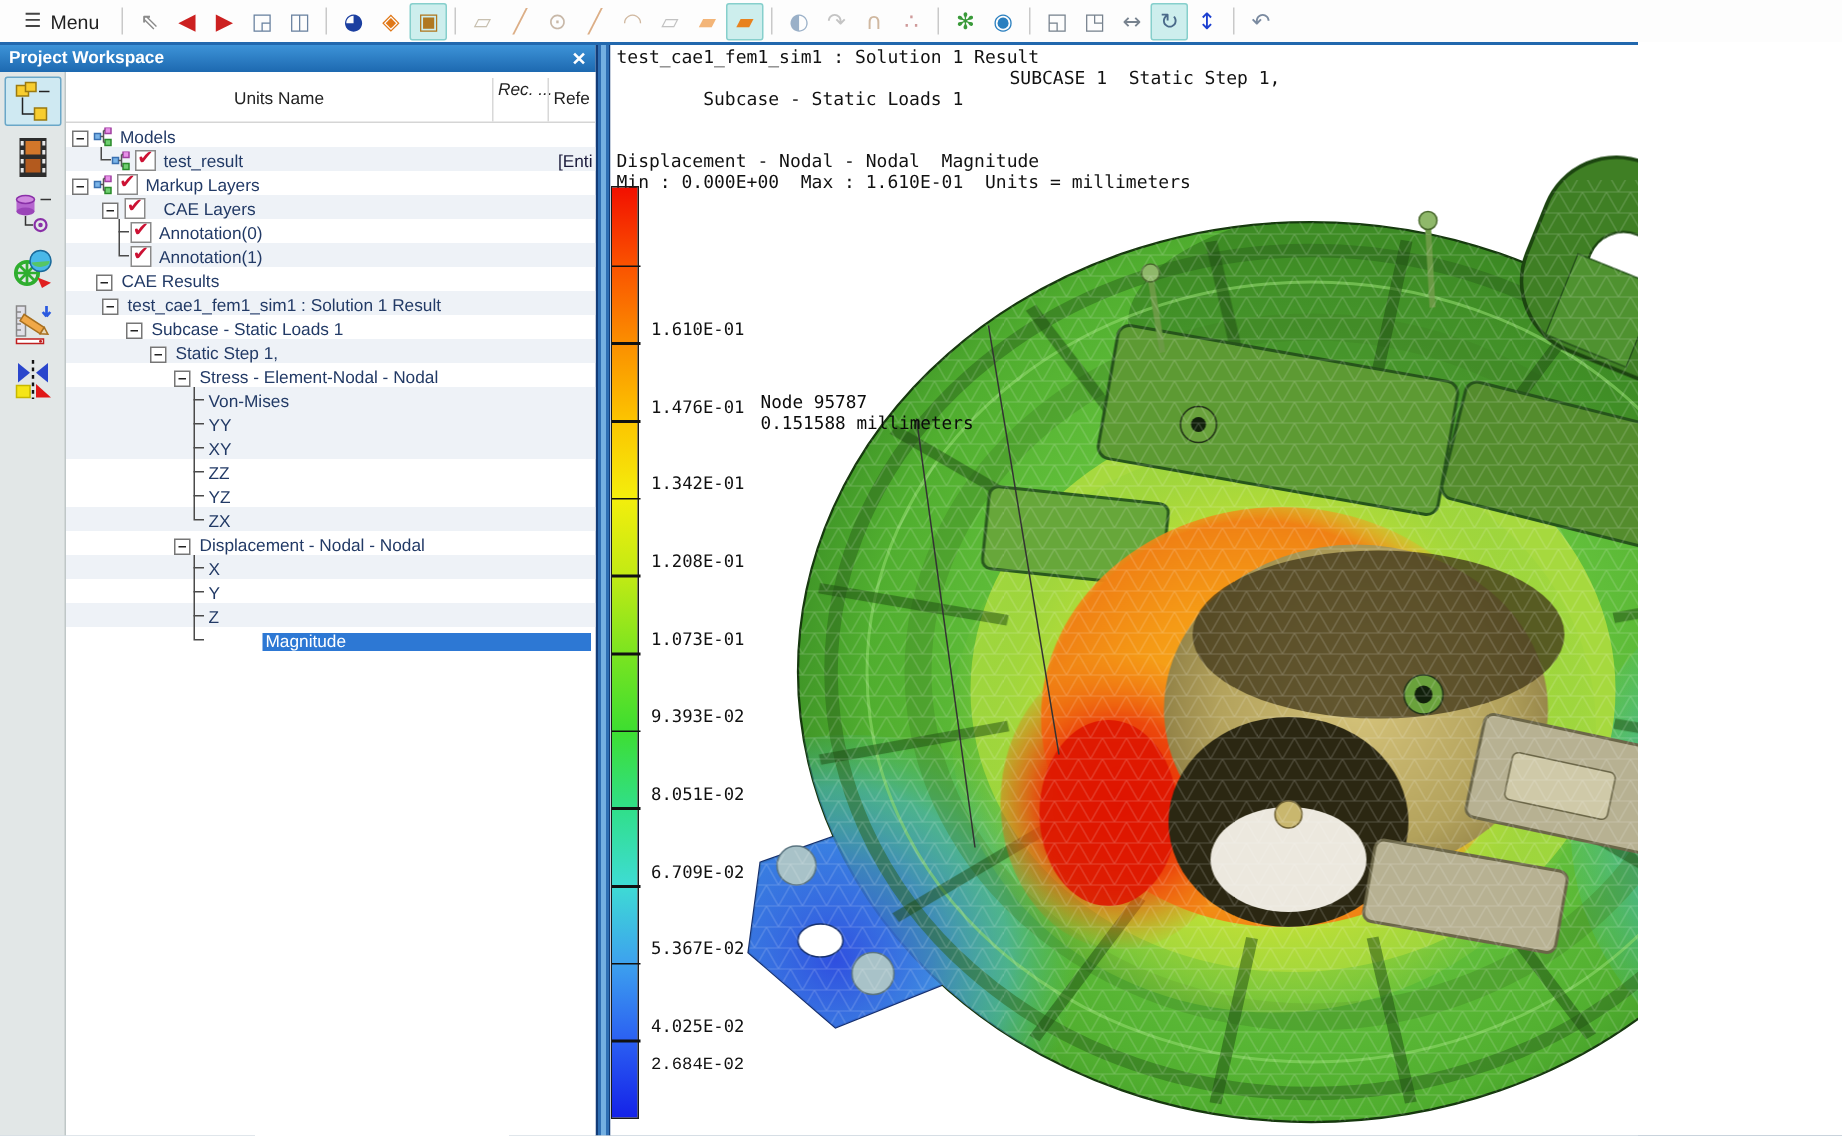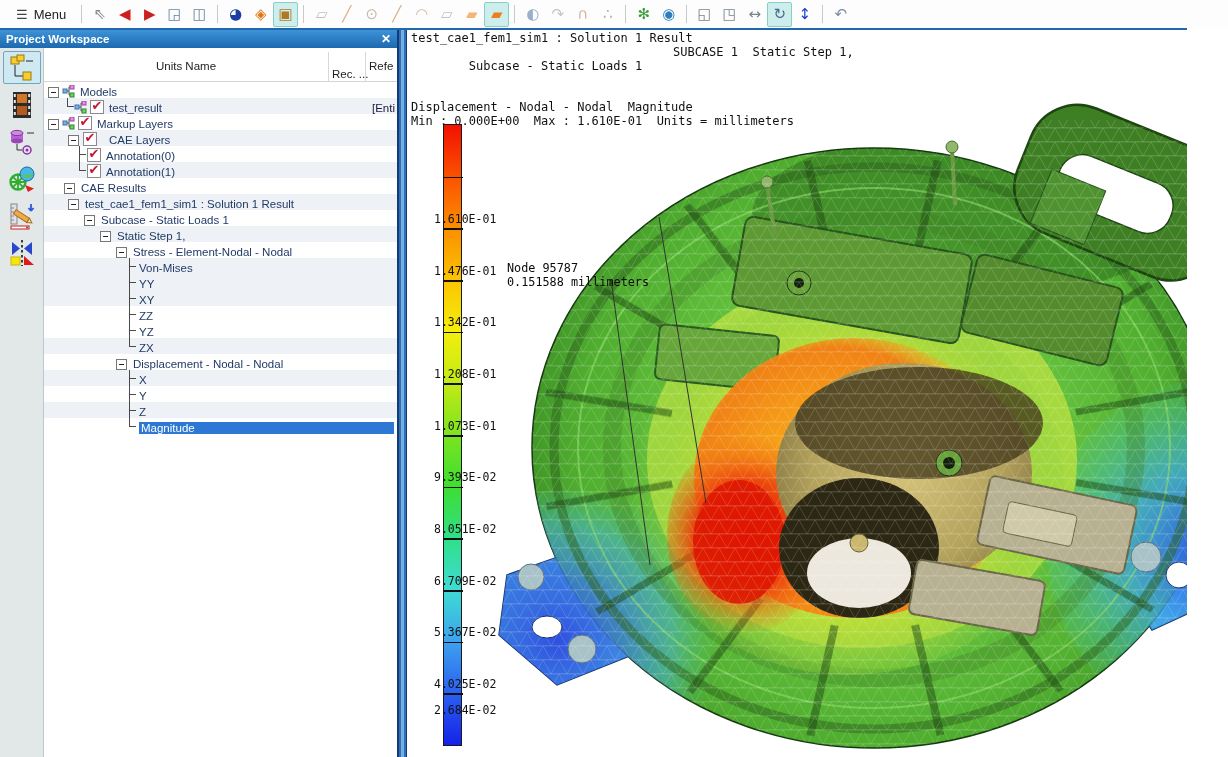--- a/index.html
+++ b/index.html
@@ -15,7 +15,7 @@
           font-family:"DejaVu Sans",sans-serif;font-size:15px;flex:none;border:1px solid transparent;border-radius:2px;}
   .tb-btn.hl{background:#cdeeed;border-color:#86cfcc;}
   
-  .main{position:absolute;left:0;top:28px;width:1187px;height:729px;border-top:2px solid #2268ae;box-sizing:border-box;display:flex;}
+  .main{position:absolute;left:0;top:28px;width:1092px;height:729px;border-top:2px solid #2268ae;box-sizing:border-box;display:flex;}
   
   .panel{width:397px;height:100%;display:flex;flex-direction:column;flex:none;background:#fff;}
   .panel-header{height:18px;background:linear-gradient(#3d93d8,#1d69b0);color:#fff;display:flex;

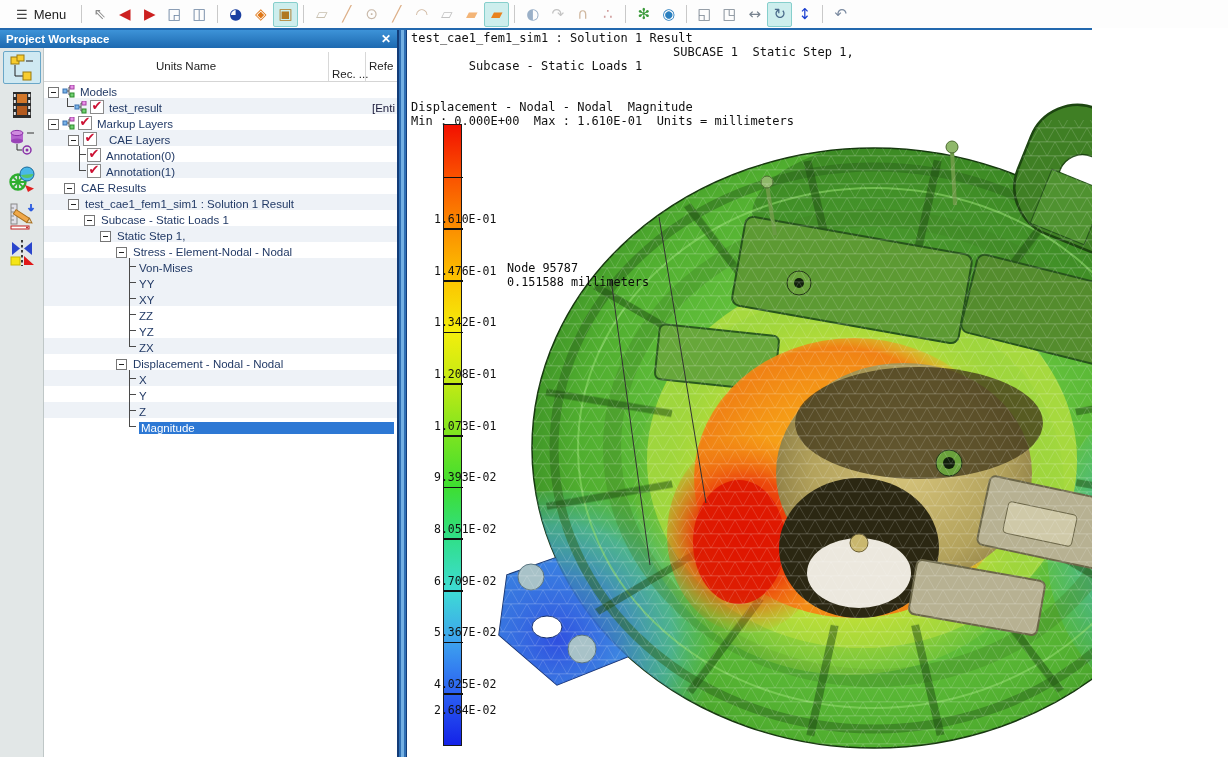--- a/index.html
+++ b/index.html
@@ -30,7 +30,7 @@
   .tree-wrap{flex:1;position:relative;overflow:hidden;background:#fff;}
   .tree-header{height:33px;border-bottom:1px solid #d5d5d5;position:relative;font-size:11.5px;color:#222;}
   .tree-header .col-item{position:absolute;left:0;width:284px;bottom:9px;text-align:center;}
-  .tree-header .col-rec{position:absolute;left:288px;bottom:1px;}
+  .tree-header .col-rec{position:absolute;left:288px;bottom:15px;font-style:italic;}
   .tree-header .col-ref{position:absolute;left:325px;bottom:9px;}
   .tree-header .vsep1{position:absolute;left:284px;top:4px;bottom:0;width:1px;background:#d8d8d8;}
   .tree-header .vsep2{position:absolute;left:321px;top:4px;bottom:0;width:1px;background:#d8d8d8;}

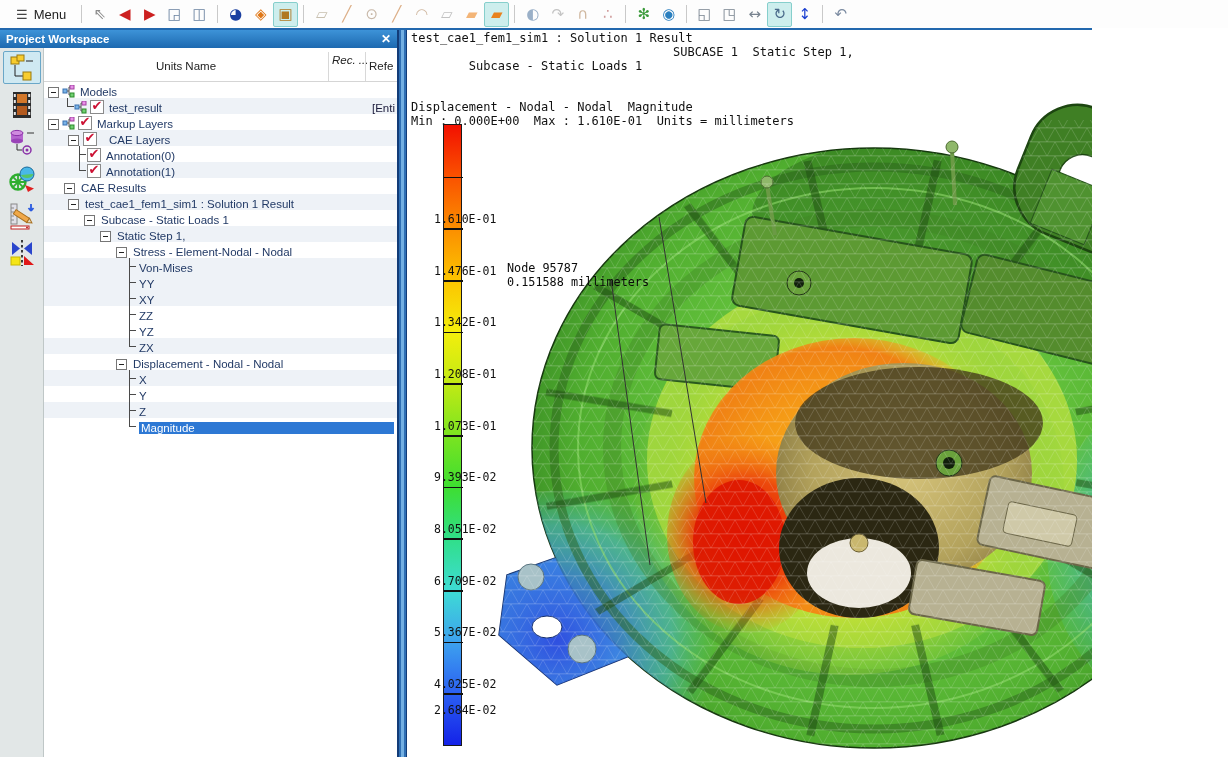--- a/index.html
+++ b/index.html
@@ -58,7 +58,7 @@
   .vp-line{position:relative;white-space:pre;}
   .vp-line .right-part{position:absolute;left:262px;top:0;white-space:pre;}
   
-  .legend{position:absolute;left:0;top:94px;z-index:6;padding-left:36px;}
+  .legend{position:absolute;left:0;top:94px;z-index:6;}
   .legend-bar{position:relative;width:19px;height:622px;border:1px solid #1a1a1a;box-sizing:border-box;}
   .legend .tick{position:absolute;left:0;width:19px;height:1.5px;background:#111;}
   .leg-lab{position:absolute;left:27px;transform:translateY(-50%);font-size:11.5px;color:#111;white-space:nowrap;}

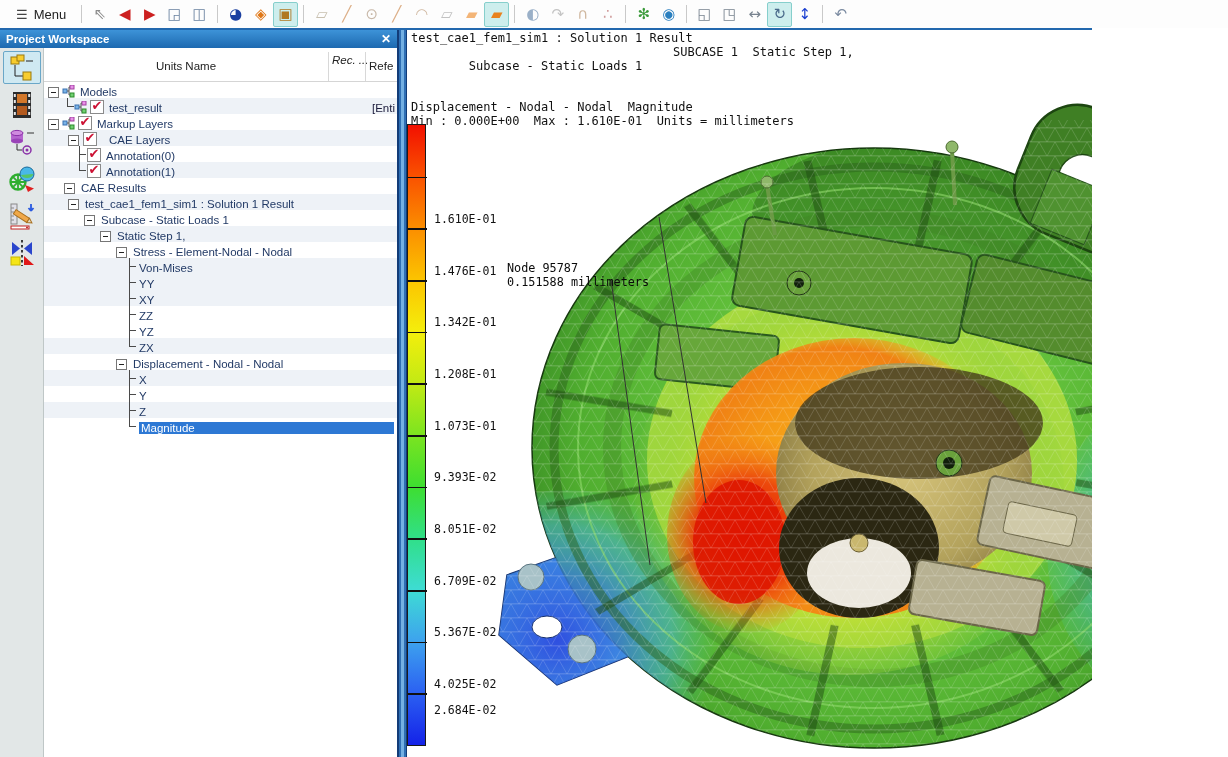--- a/index.html
+++ b/index.html
@@ -309,7 +309,7 @@
               <span class="conn conn-T"></span>
               <span class="lbl">Z</span>
             </div>
-            <div class="row sel" style="padding-left: 80px;">
+            <div class="row sel" style="padding-left: 80px; gap: 36px;">
               <span class="conn conn-L"></span>
               <span class="lbl">Magnitude</span>
             </div>

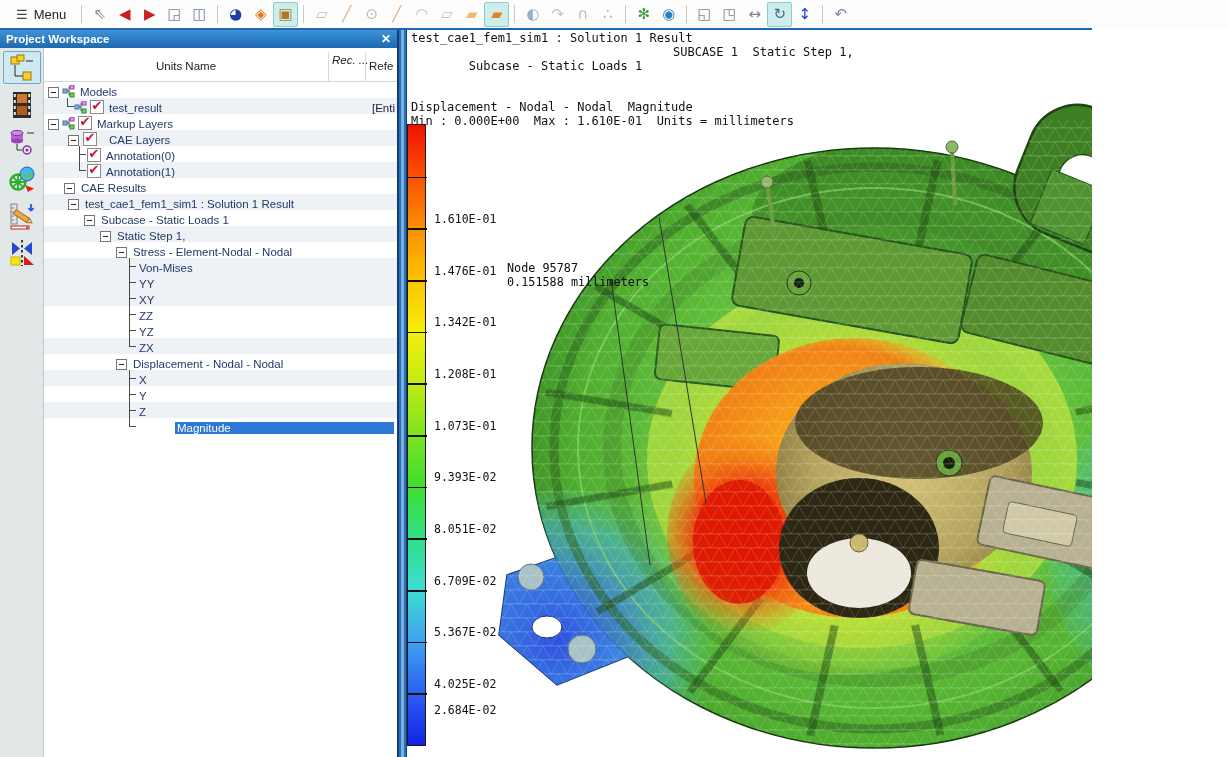--- a/index.html
+++ b/index.html
@@ -518,7 +518,7 @@
         <span class="leg-lab" style="top: 456.667px; position: absolute;">6.709E-02</span>
         <span class="leg-lab" style="top: 508.333px; position: absolute;">5.367E-02</span>
         <span class="leg-lab" style="top: 560px; position: absolute;">4.025E-02</span>
-        <span class="leg-lab" style="top: 586px; position: absolute;">2.684E-02</span>
+        <span class="leg-lab" style="top: 586px; position: absolute; font-family: Liberation Mono, monospace;">2.684E-02</span>
       </div>
       <div class="ann" style="left: 100px; top: 232px;">
         <div>Node 95787</div>

